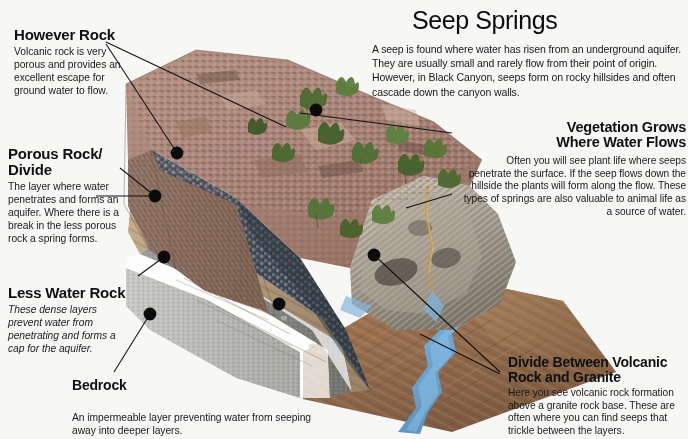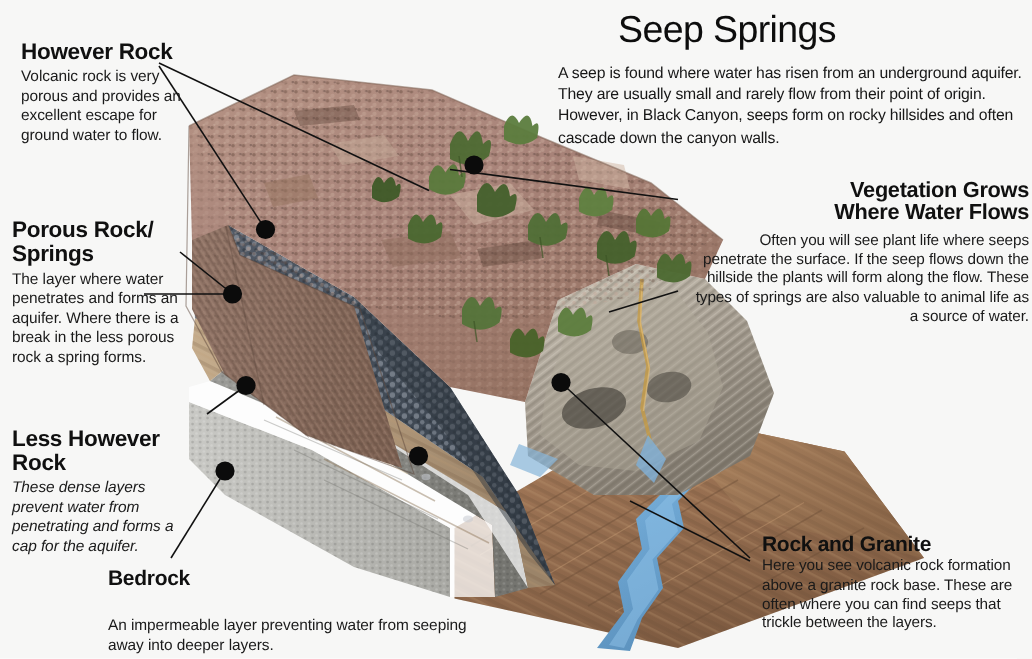--- a/index.html
+++ b/index.html
@@ -371,7 +371,7 @@
   </div>
 
   <div class="label" id="lbl-porous">
-    <div class="hd">Porous Rock/ Springs</div>
+    <div class="hd">Porous Rock/ Divide</div>
     <div class="bd">The layer where water penetrates and forms an aquifer. Where there is a break in the less porous rock a spring forms.</div>
   </div>
 

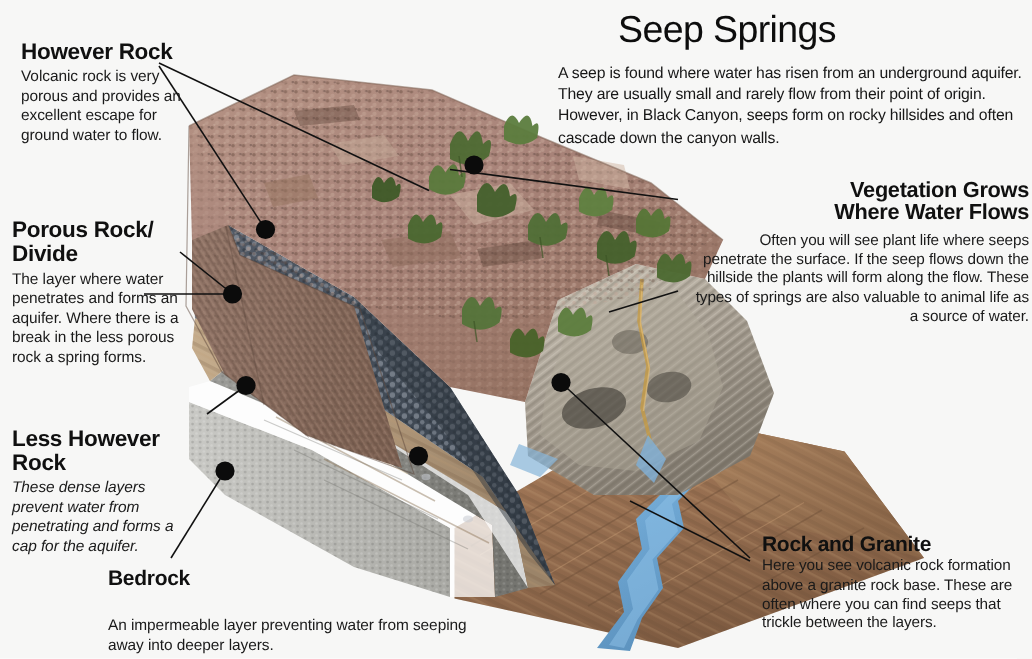--- a/index.html
+++ b/index.html
@@ -376,7 +376,7 @@
   </div>
 
   <div class="label" id="lbl-less">
-    <div class="hd">Less However Rock</div>
+    <div class="hd">Less Water Rock</div>
     <div class="bd">These dense layers prevent water from penetrating and forms a cap for the aquifer.</div>
   </div>
 

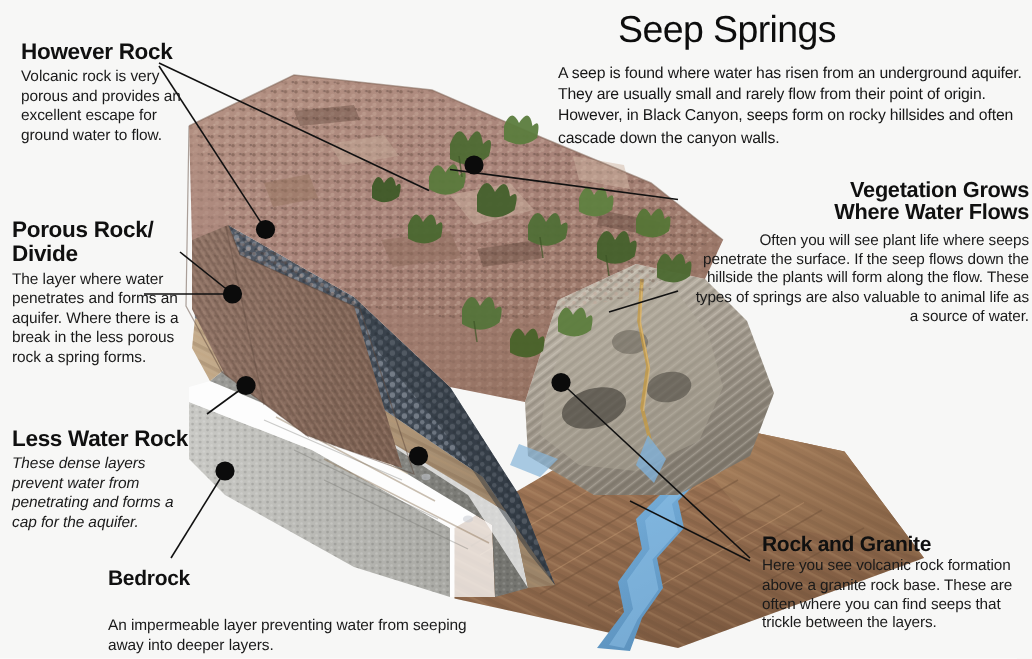--- a/index.html
+++ b/index.html
@@ -397,6 +397,7 @@
   </div>
 
   <div class="label" id="lbl-divide">
+    <div class="hd">Divide Between Volcanic</div>
     <div class="hd">Rock and Granite</div>
     <div class="bd">Here you see volcanic rock formation above a granite rock base. These are often where you can find seeps that trickle between the layers.</div>
   </div>

